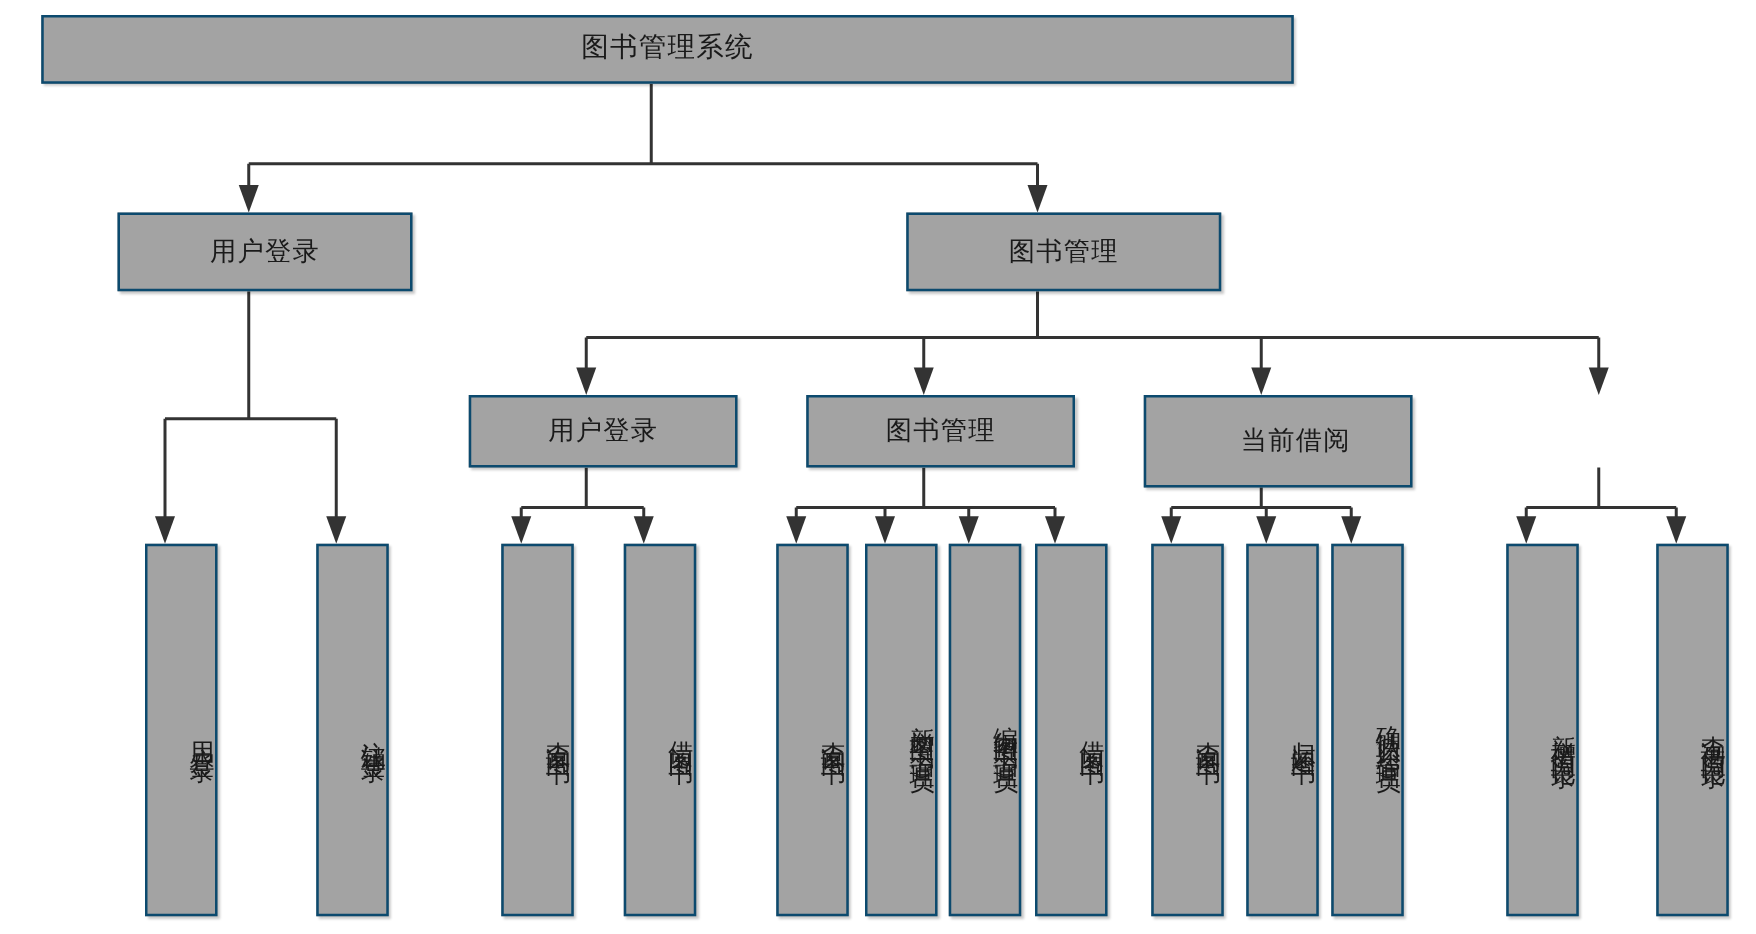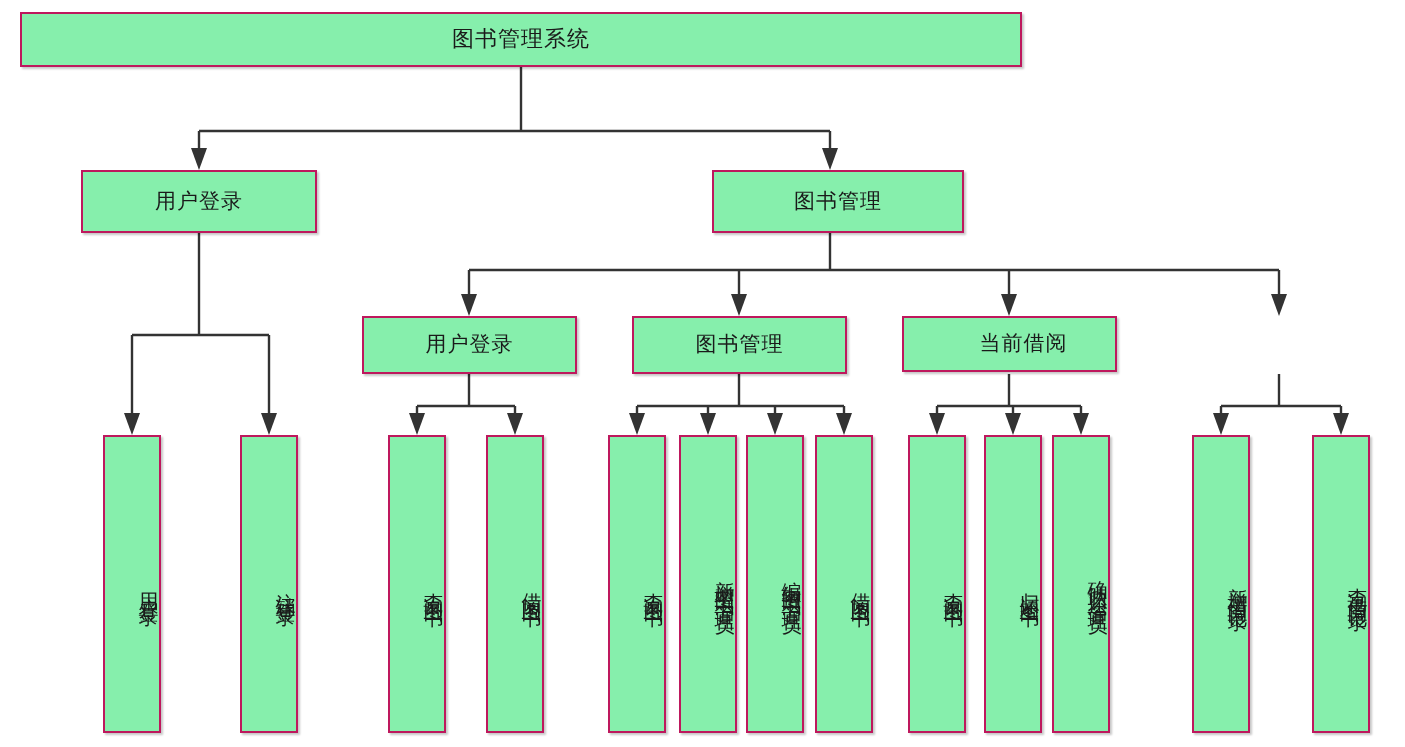--- a/index.html
+++ b/index.html
@@ -20,13 +20,14 @@
   .node {
     position: absolute;
     box-sizing: border-box;
-    background: #86efac;
-    border: 2px solid #be185d;
+    background: #a3a3a3;
+    border: 2px solid #0c4a6e;
     box-shadow: 2px 2px 2px rgba(0,0,0,0.22);
     display: flex;
     align-items: center;
     justify-content: center;
     color: #1a1a1a;
+    margin-left: 13px;
   }
   .node.horiz {
     font-size: 21px;

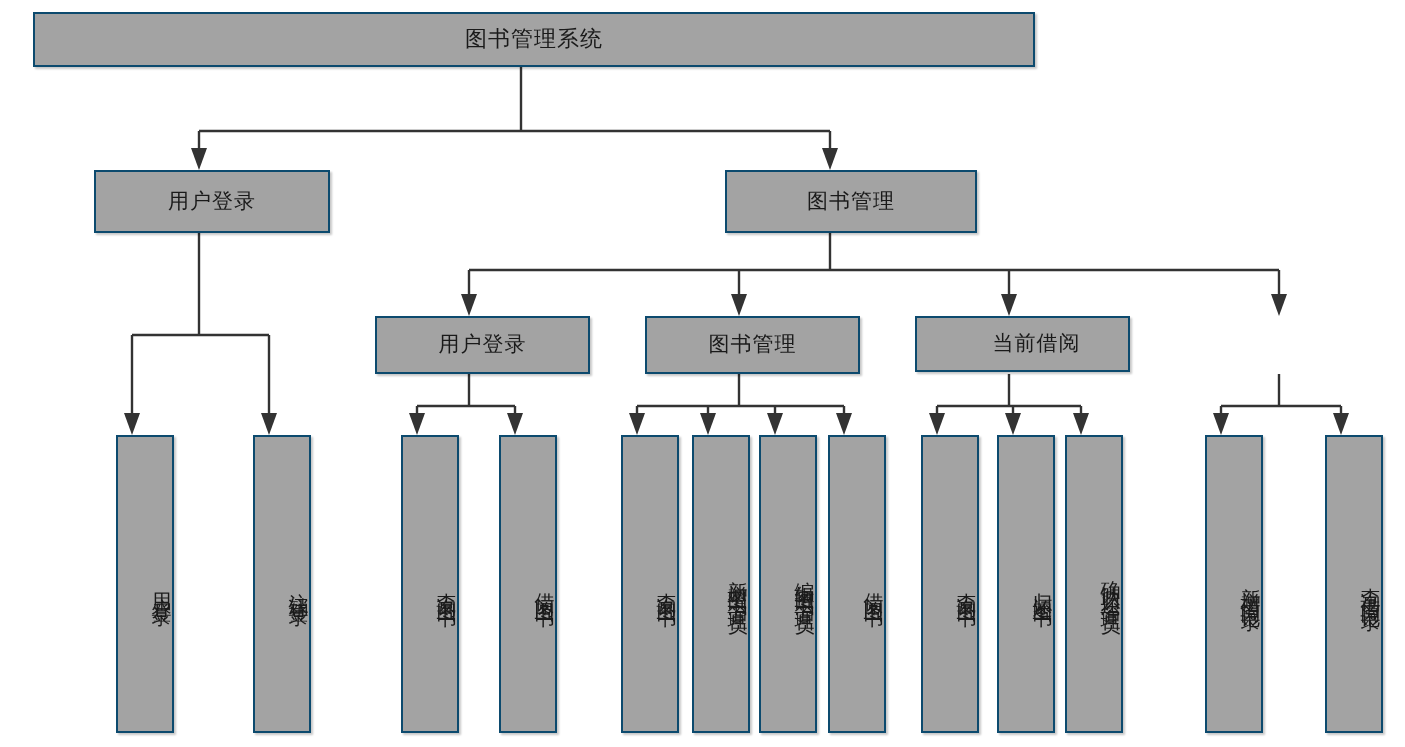--- a/index.html
+++ b/index.html
@@ -162,7 +162,7 @@
   <div class="node horiz" style="left:632px; top:316px; width:215px; height:58px;">
     <span>图书管理</span>
   </div>
-  <div class="node horiz" style="left:902px; top:316px; width:215px; height:56px;padding-left:28px;">
+  <div class="node horiz" style="left:902px; top:316px; width:215px; height:74px;padding-left:28px;">
     <span>当前借阅</span>
   </div>
 

